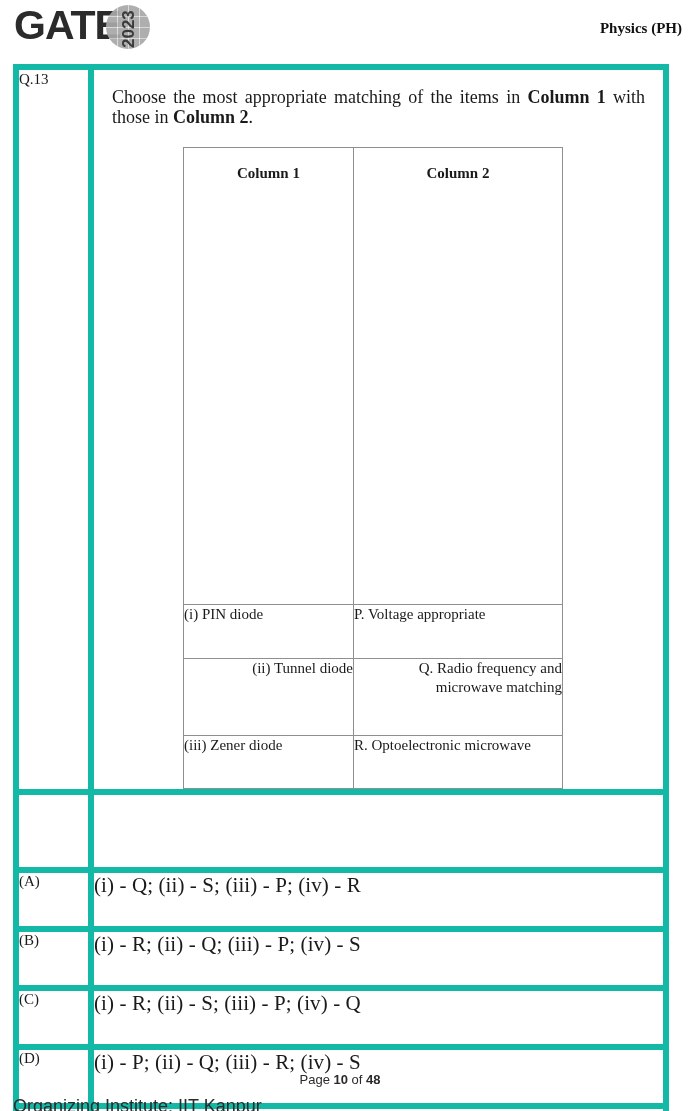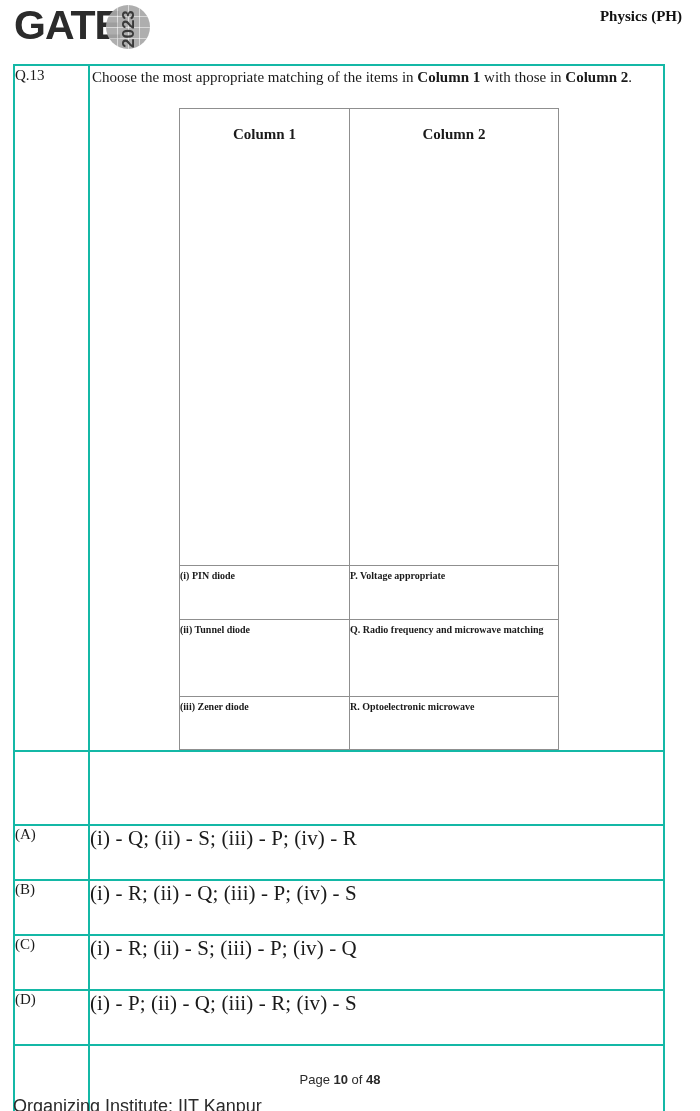--- a/index.html
+++ b/index.html
@@ -91,7 +91,7 @@
   .paper-label {
     position: absolute;
     right: 18px;
-    top: 8px;
+    top: 20px;
     font-family: "Liberation Serif", "DejaVu Serif", serif;
     font-weight: bold;
     font-size: 15px;

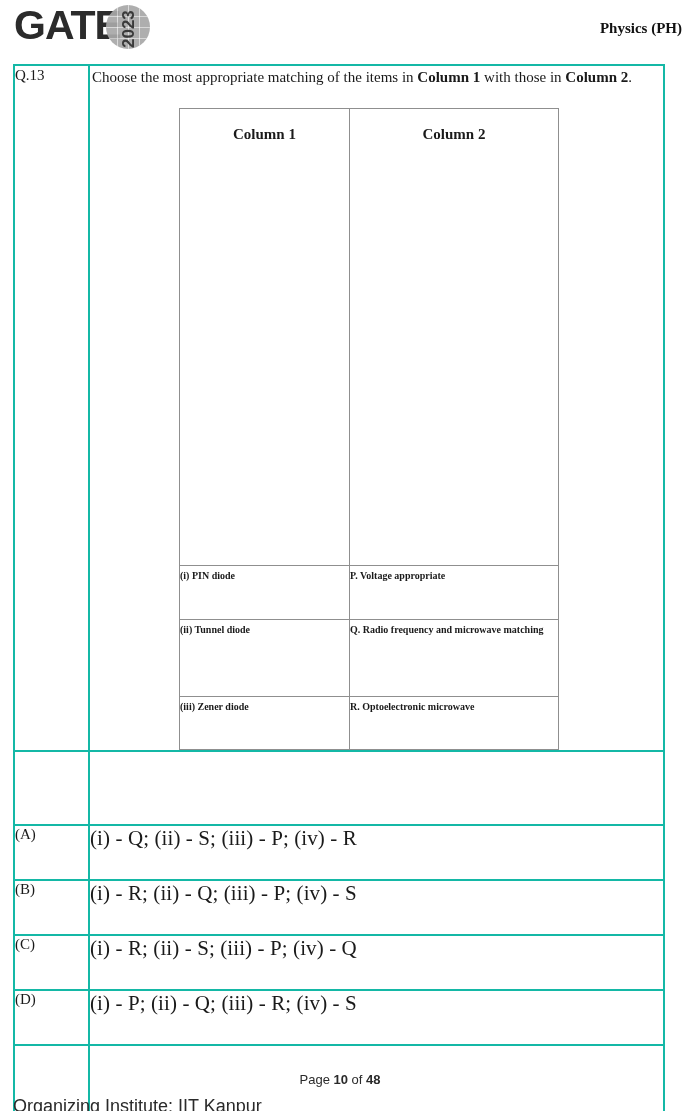--- a/index.html
+++ b/index.html
@@ -108,7 +108,7 @@
     table-layout: fixed;
   }
   .qtable td {
-    border: 2px solid #14b8a6;
+    border: 6px solid #14b8a6;
     vertical-align: top;
     padding: 0;
   }

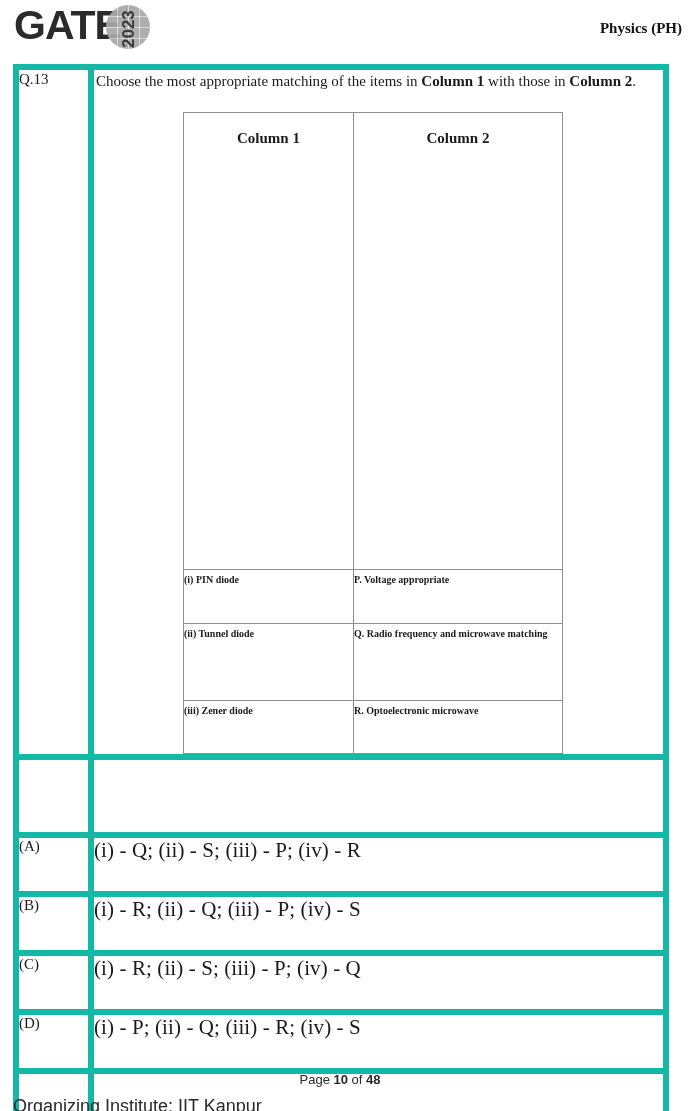--- a/index.html
+++ b/index.html
@@ -127,8 +127,8 @@
   }
   .qtext {
     text-align: justify;
-    margin: 2px;
-    font-size: 15px;
+    margin: 18px;
+    font-size: 18px;
     line-height: 19.5px;
   }
   .qtext b { font-weight: bold; }

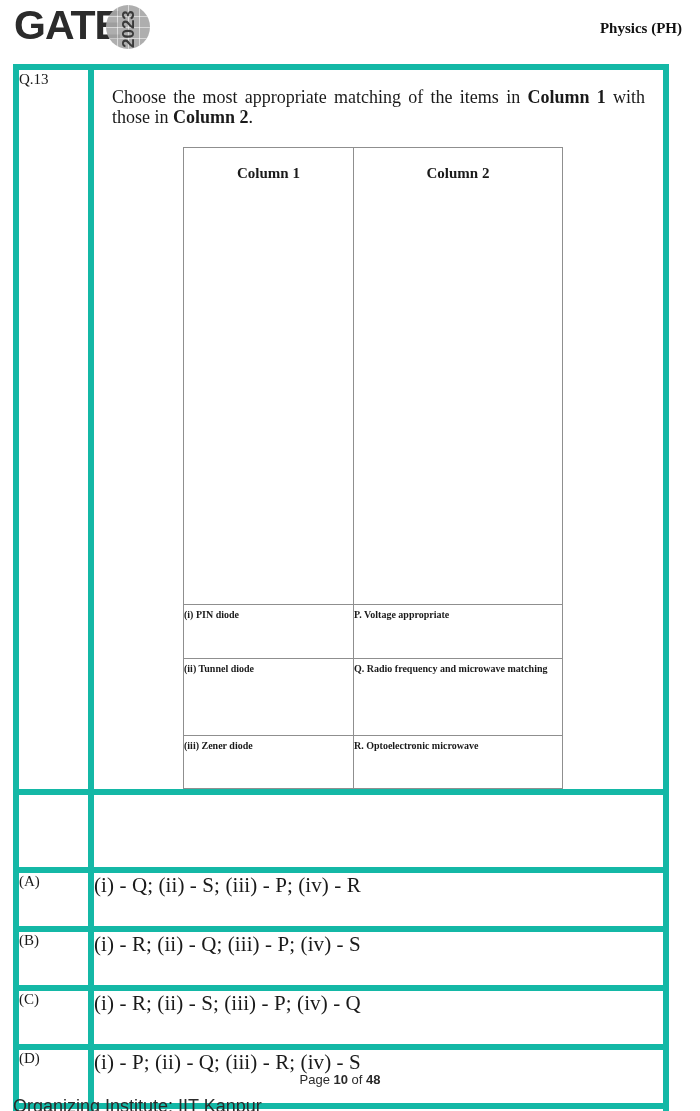--- a/index.html
+++ b/index.html
@@ -171,10 +171,9 @@
     padding: 0;
   }
   .match-cell {
-    font-size: 10px;
+    font-size: 15px;
     line-height: 19px;
     padding: 13px 8px 10px 10px;
-    font-weight: bold;
   }
   .mrow-1 td { height: 53px; }
   .mrow-2 td { height: 76px; }

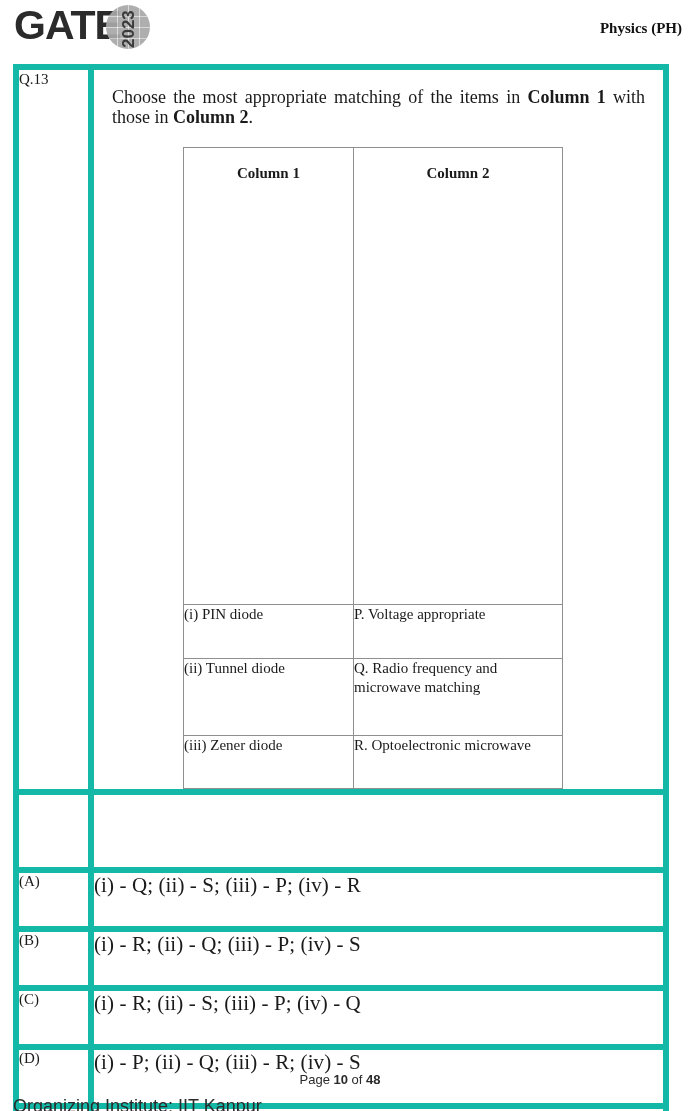--- a/index.html
+++ b/index.html
@@ -176,7 +176,7 @@
     padding: 13px 8px 10px 10px;
   }
   .mrow-1 td { height: 53px; }
-  .mrow-2 td { height: 76px; }
+  .mrow-2 td { height: 76px; text-align: right; }
   .mrow-3 td { height: 52px; }
   .mrow-4 td { height: 53px; }
 

